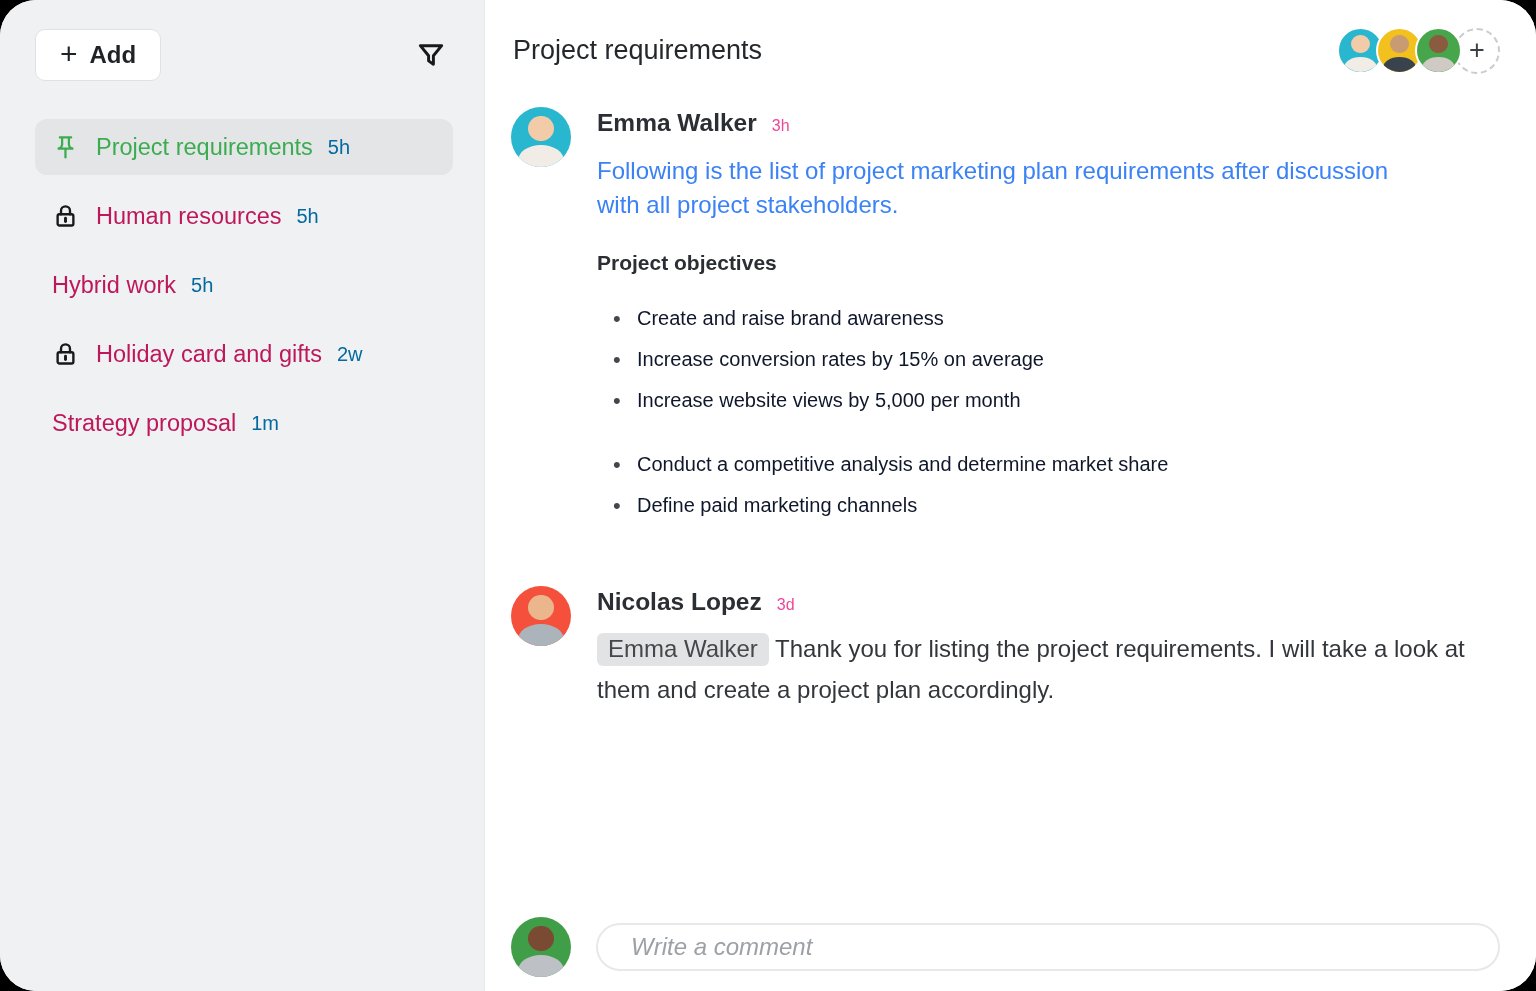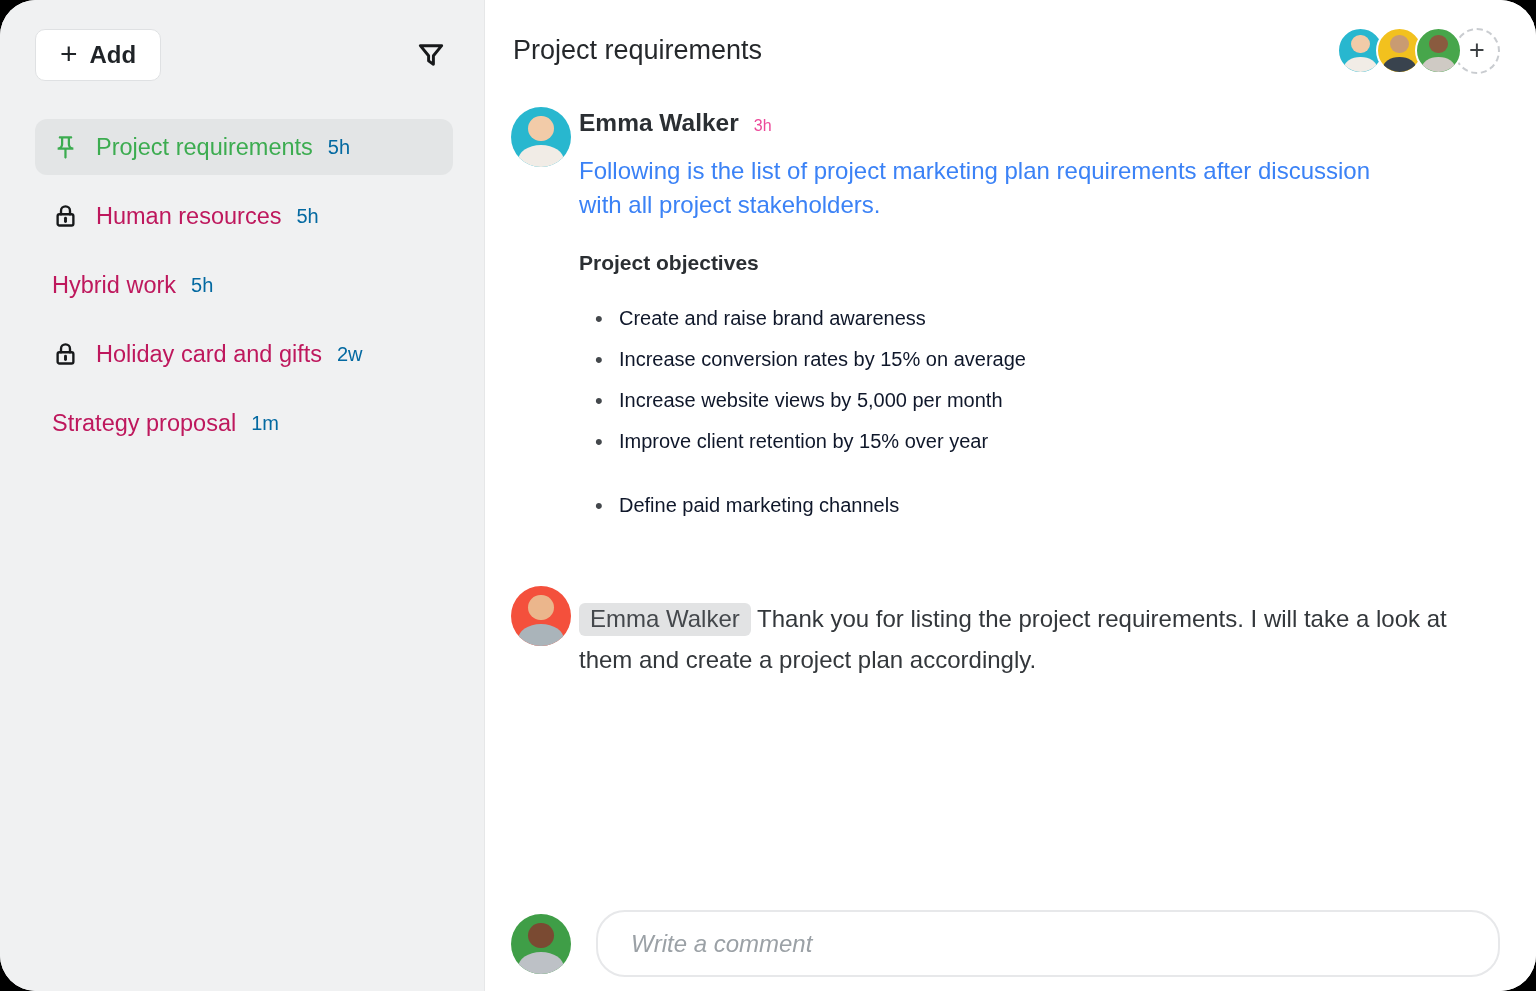--- a/index.html
+++ b/index.html
@@ -98,7 +98,7 @@
 
   .message { display:flex; margin-top:33px; }
   .message.second { margin-top:60px; }
-  .msg-body { margin-left:8px; flex:1; }
+  .msg-body { margin-left:26px; flex:1; }
   .msg-head { display:flex; align-items:baseline; gap:15px; padding-top:2px; }
   .author { font-size:24.5px; font-weight:700; color:#2B2F33; }
   .msg-time { font-size:16px; color:#ec4899; }

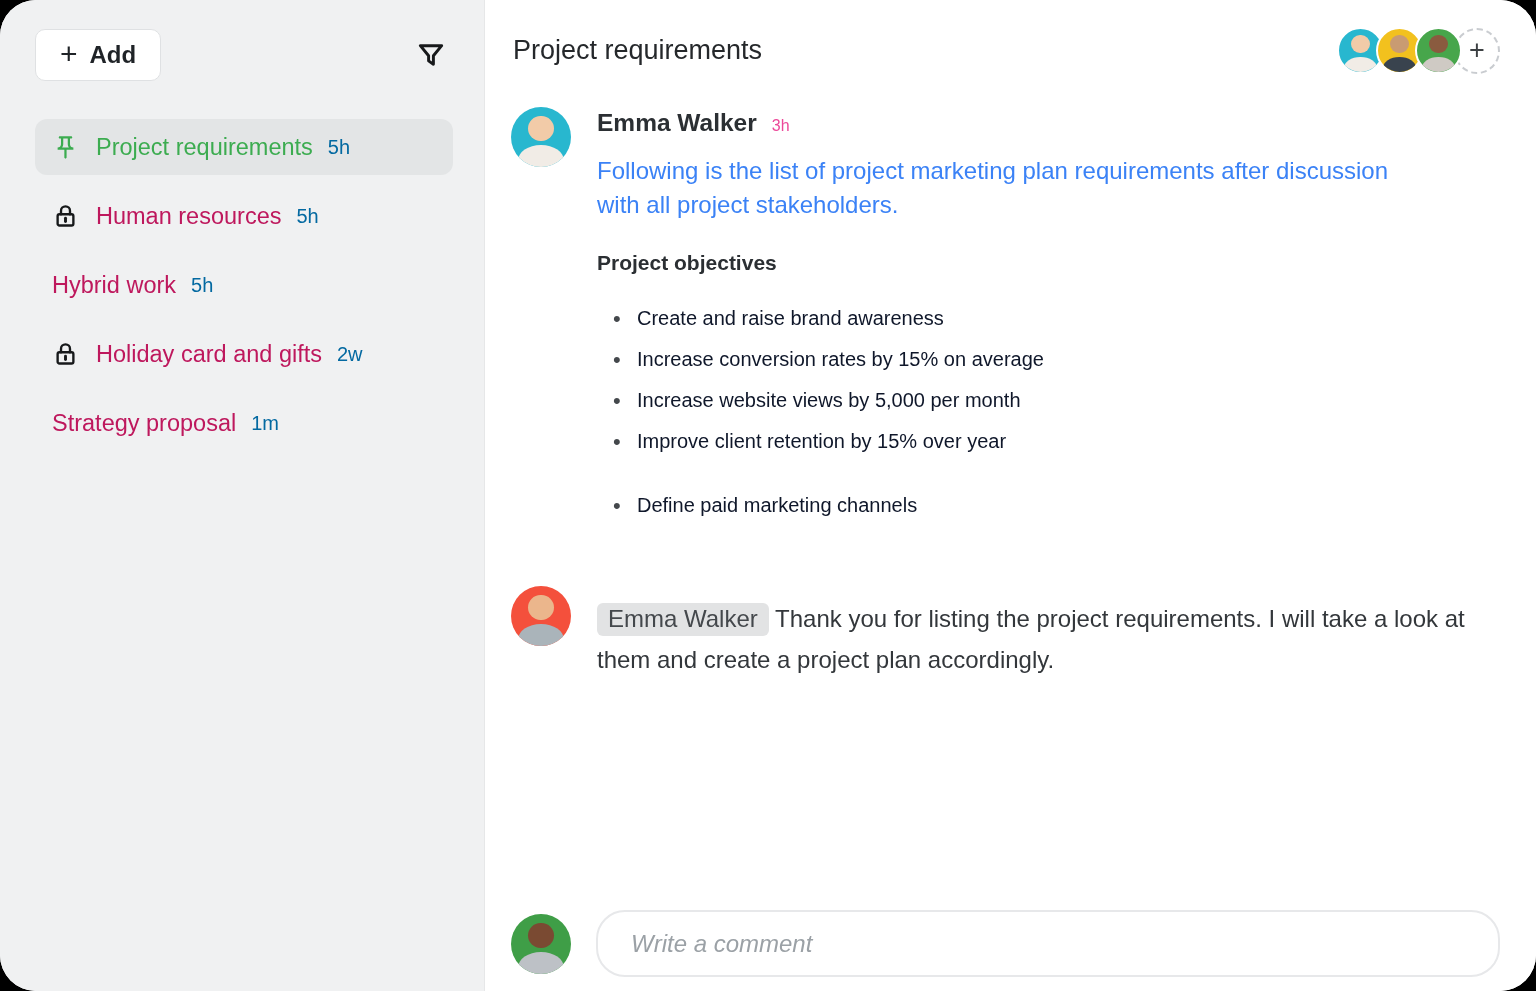--- a/index.html
+++ b/index.html
@@ -233,7 +233,6 @@
           <li>Create and raise brand awareness</li>
           <li>Increase conversion rates by 15% on average</li>
           <li>Increase website views by 5,000 per month</li>
-          <li>Improve client retention by 15% over year</li>
         </ul>
 
         <ul class="bullets">

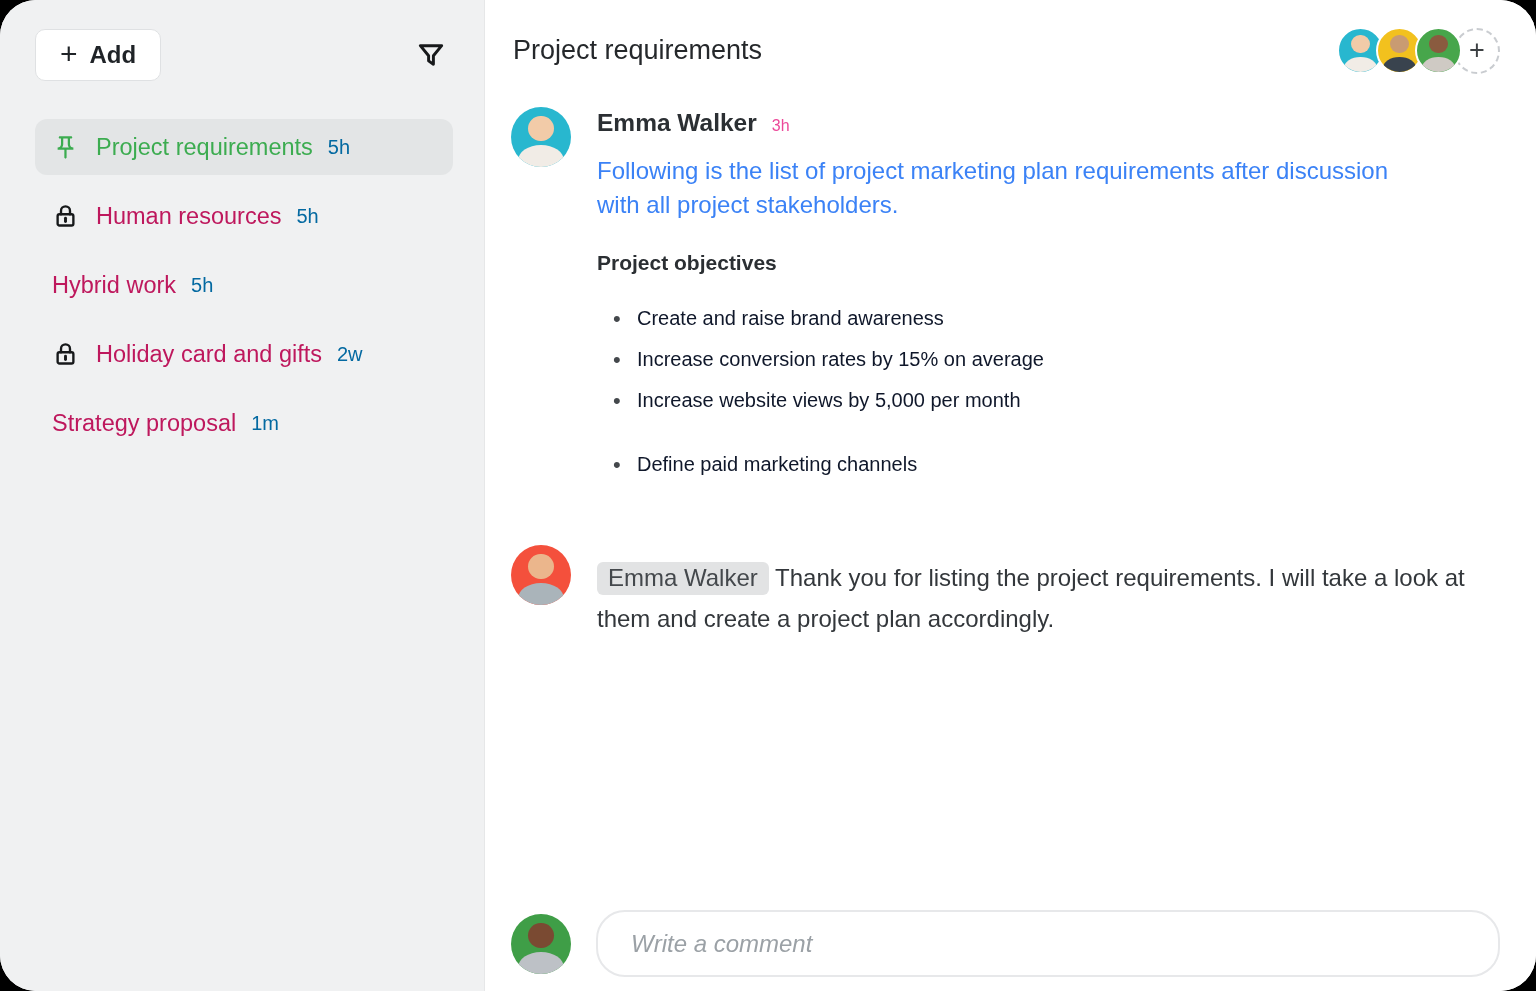--- a/index.html
+++ b/index.html
@@ -236,6 +236,7 @@
         </ul>
 
         <ul class="bullets">
+          <li>Conduct a competitive analysis and determine market share</li>
           <li>Define paid marketing channels</li>
         </ul>
       </div>

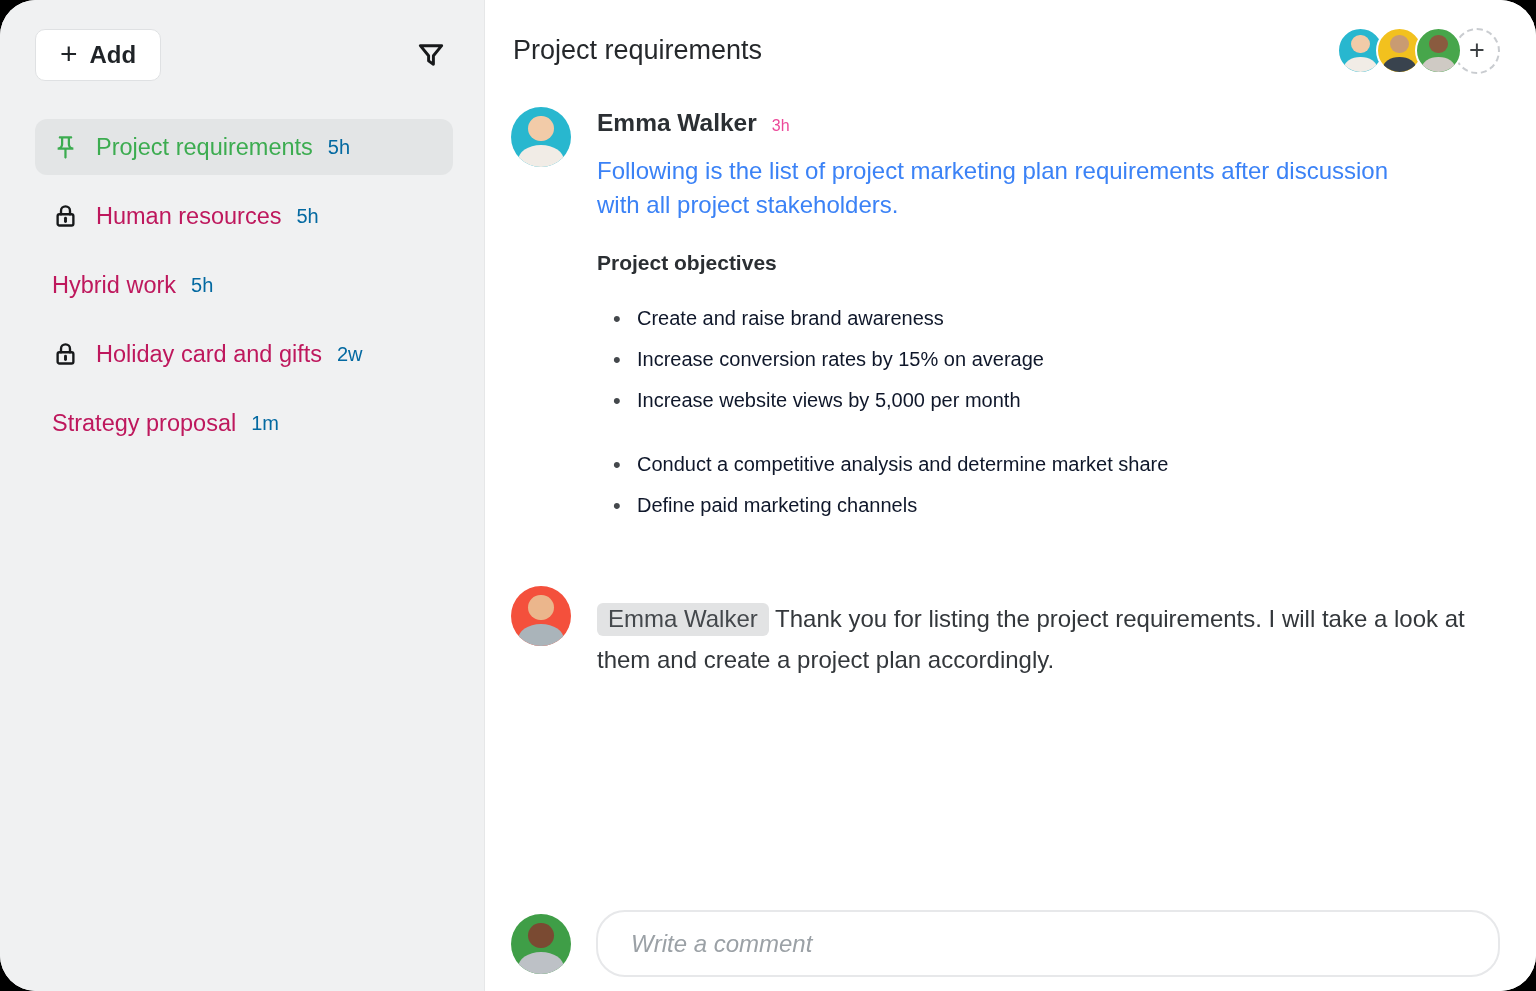--- a/index.html
+++ b/index.html
@@ -247,6 +247,10 @@
         <span class="person"></span>
       </div>
       <div class="msg-body">
+        <div class="msg-head">
+          <span class="author">Nicolas Lopez</span>
+          <span class="msg-time">3d</span>
+        </div>
         <p class="reply-text">
           <span class="mention">Emma Walker</span>
           <span>Thank you for listing the project requirements. I will take a look at them and create a project plan accordingly.</span>

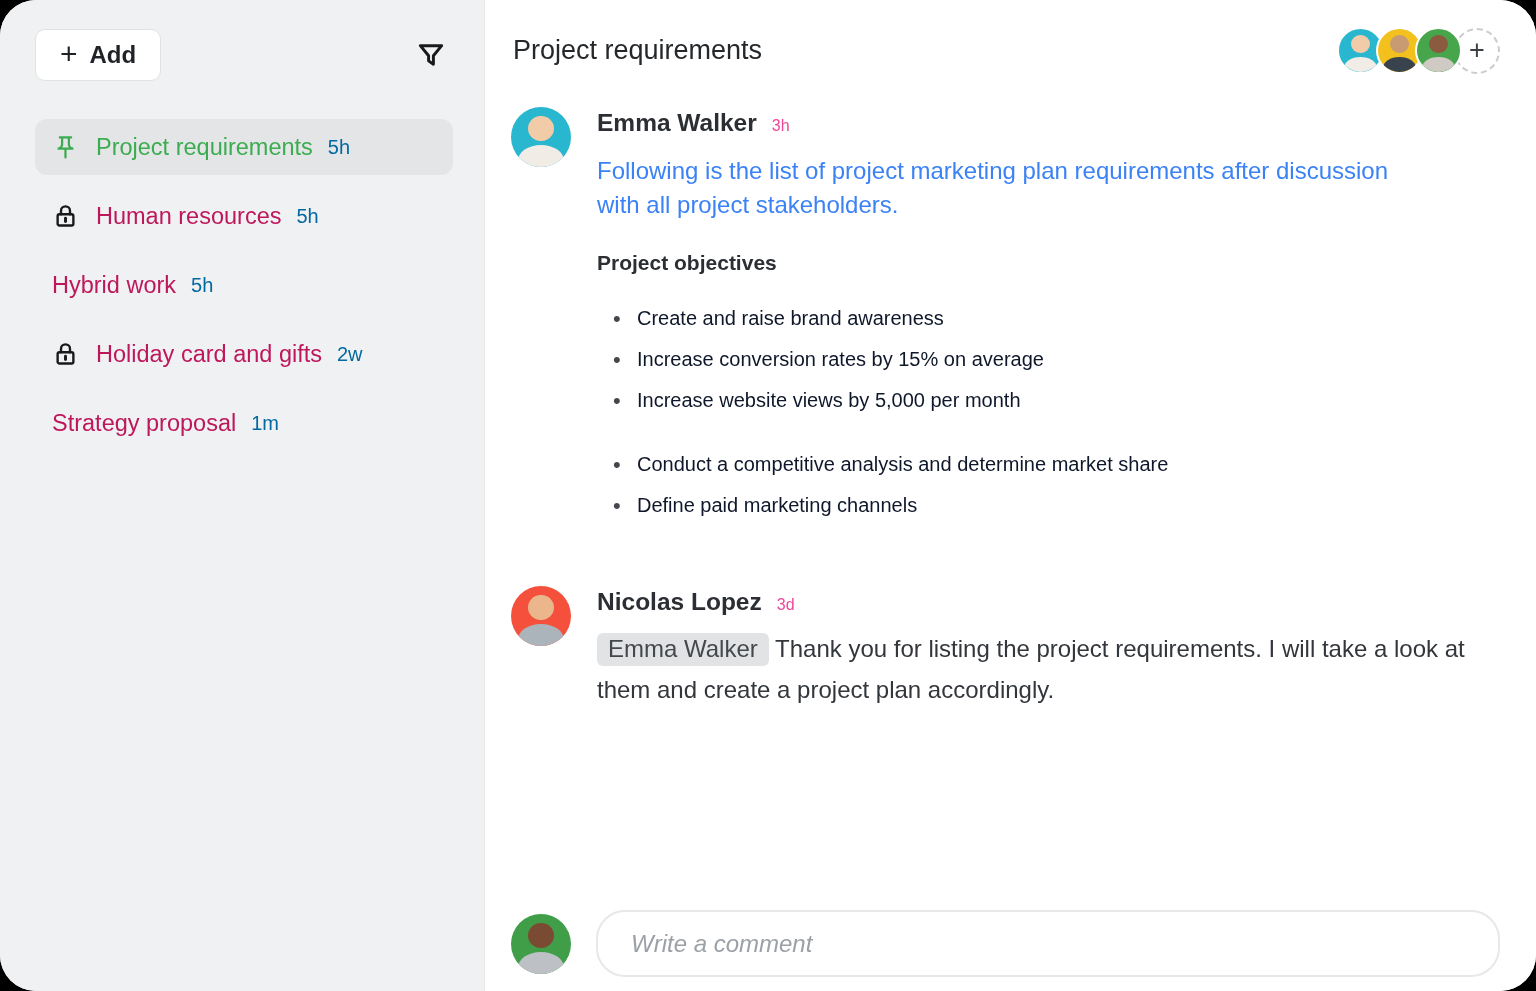--- a/index.html
+++ b/index.html
@@ -122,7 +122,7 @@
 
   .composer { margin-top:auto; display:flex; align-items:center; }
   .comment-input {
-    flex:1; height:67px; margin-left:25px;
+    flex:1; height:48px; margin-left:25px;
     border:2px solid #E7E8EA; border-radius:29px;
     padding:0 33px;
     font-family:inherit; font-size:24px; color:#33373B;

